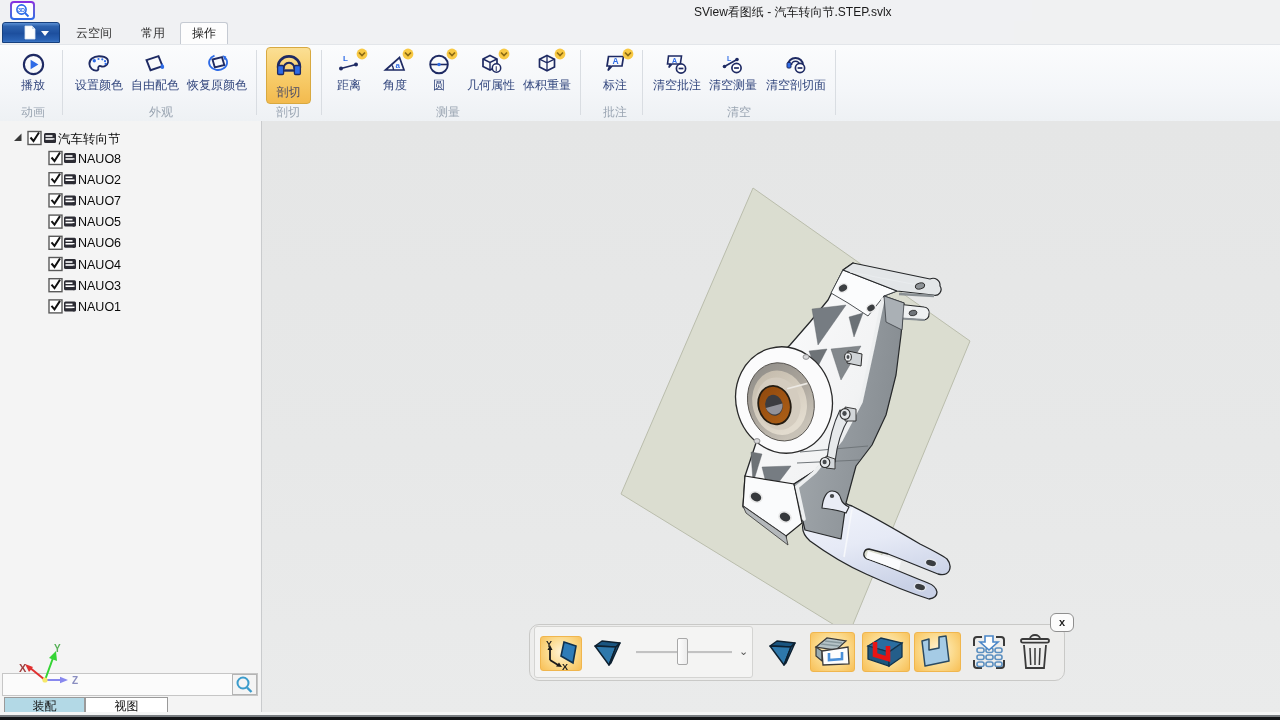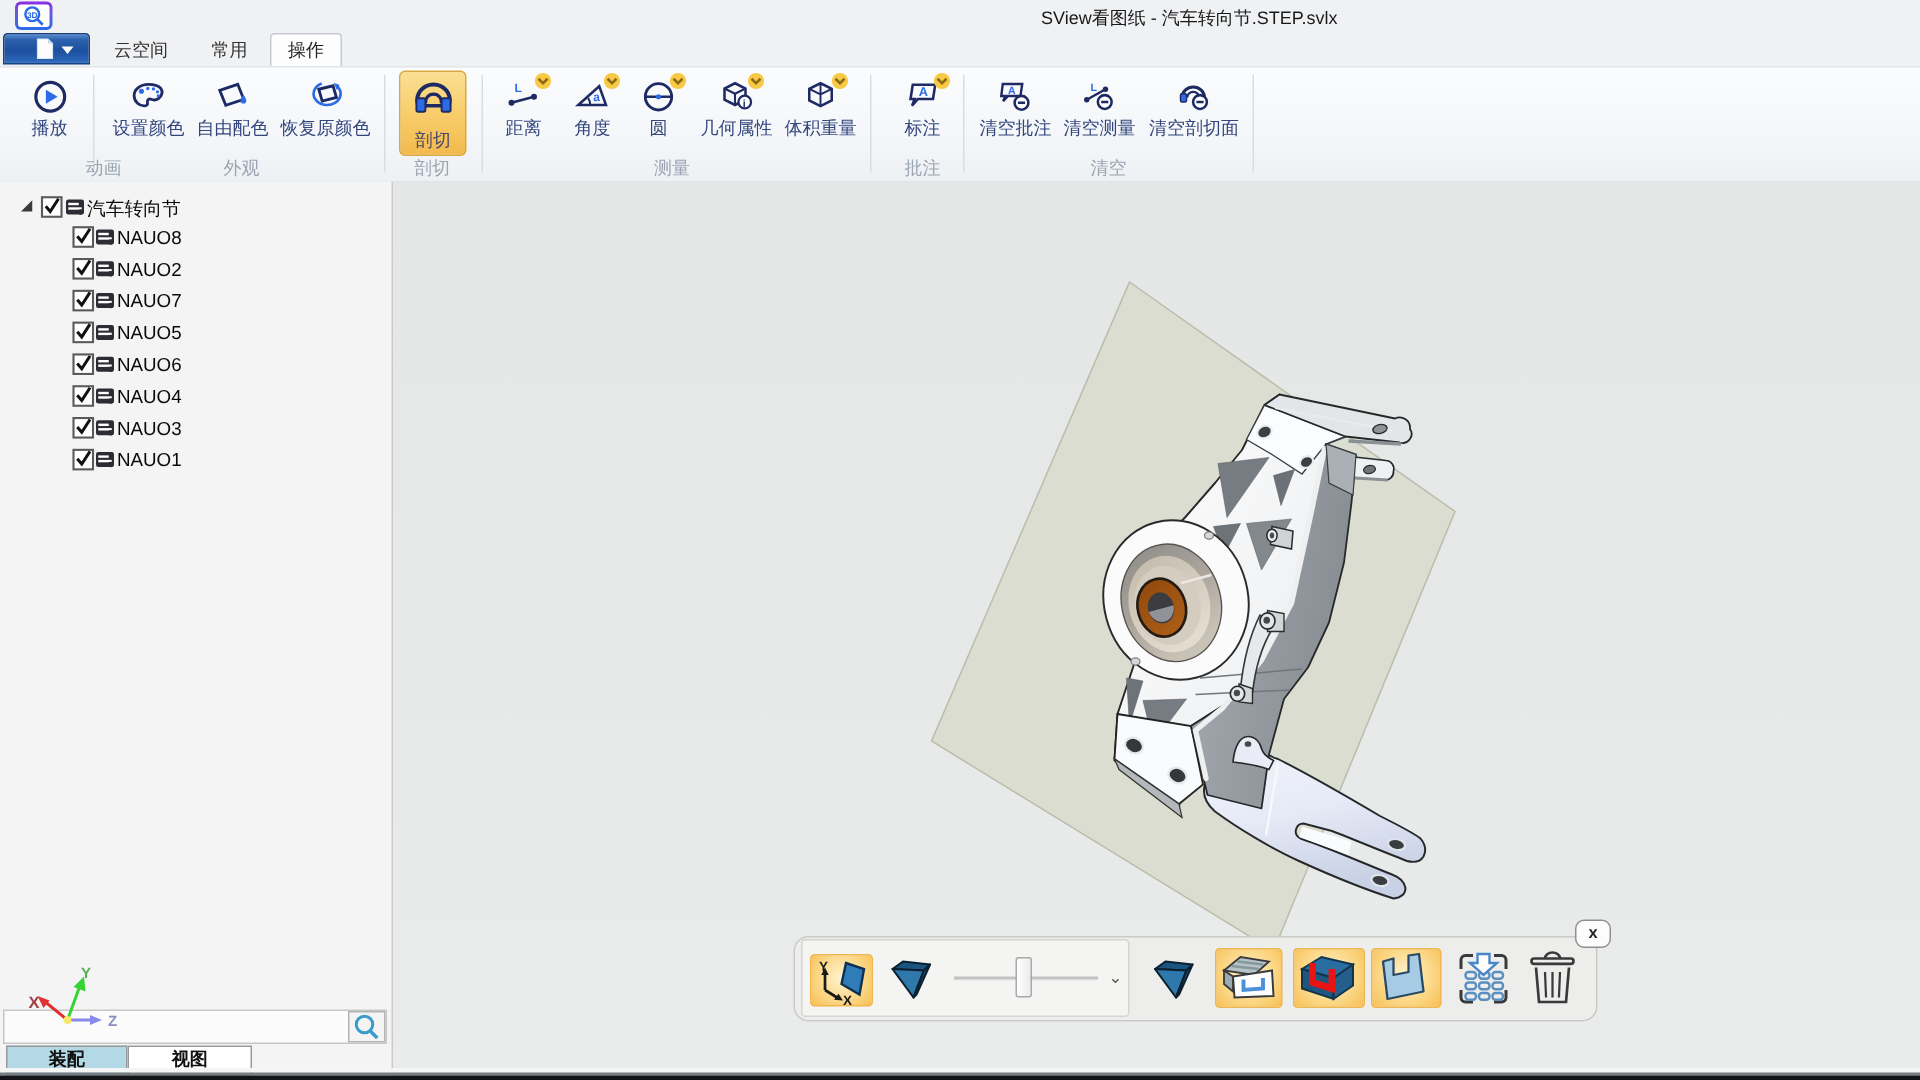--- a/index.html
+++ b/index.html
@@ -90,7 +90,7 @@
     <div class="rsep" style="left:580px;"></div>
     <div class="rsep" style="left:642px;"></div>
     <div class="rsep" style="left:835px;"></div>
-    <div class="rlabel" style="left:33px;margin-left:36px;">动画</div>
+    <div class="rlabel" style="left:33px;">动画</div>
     <div class="rlabel" style="left:161px;">外观</div>
     <div class="rlabel" style="left:288px;">剖切</div>
     <div class="rlabel" style="left:448px;">测量</div>

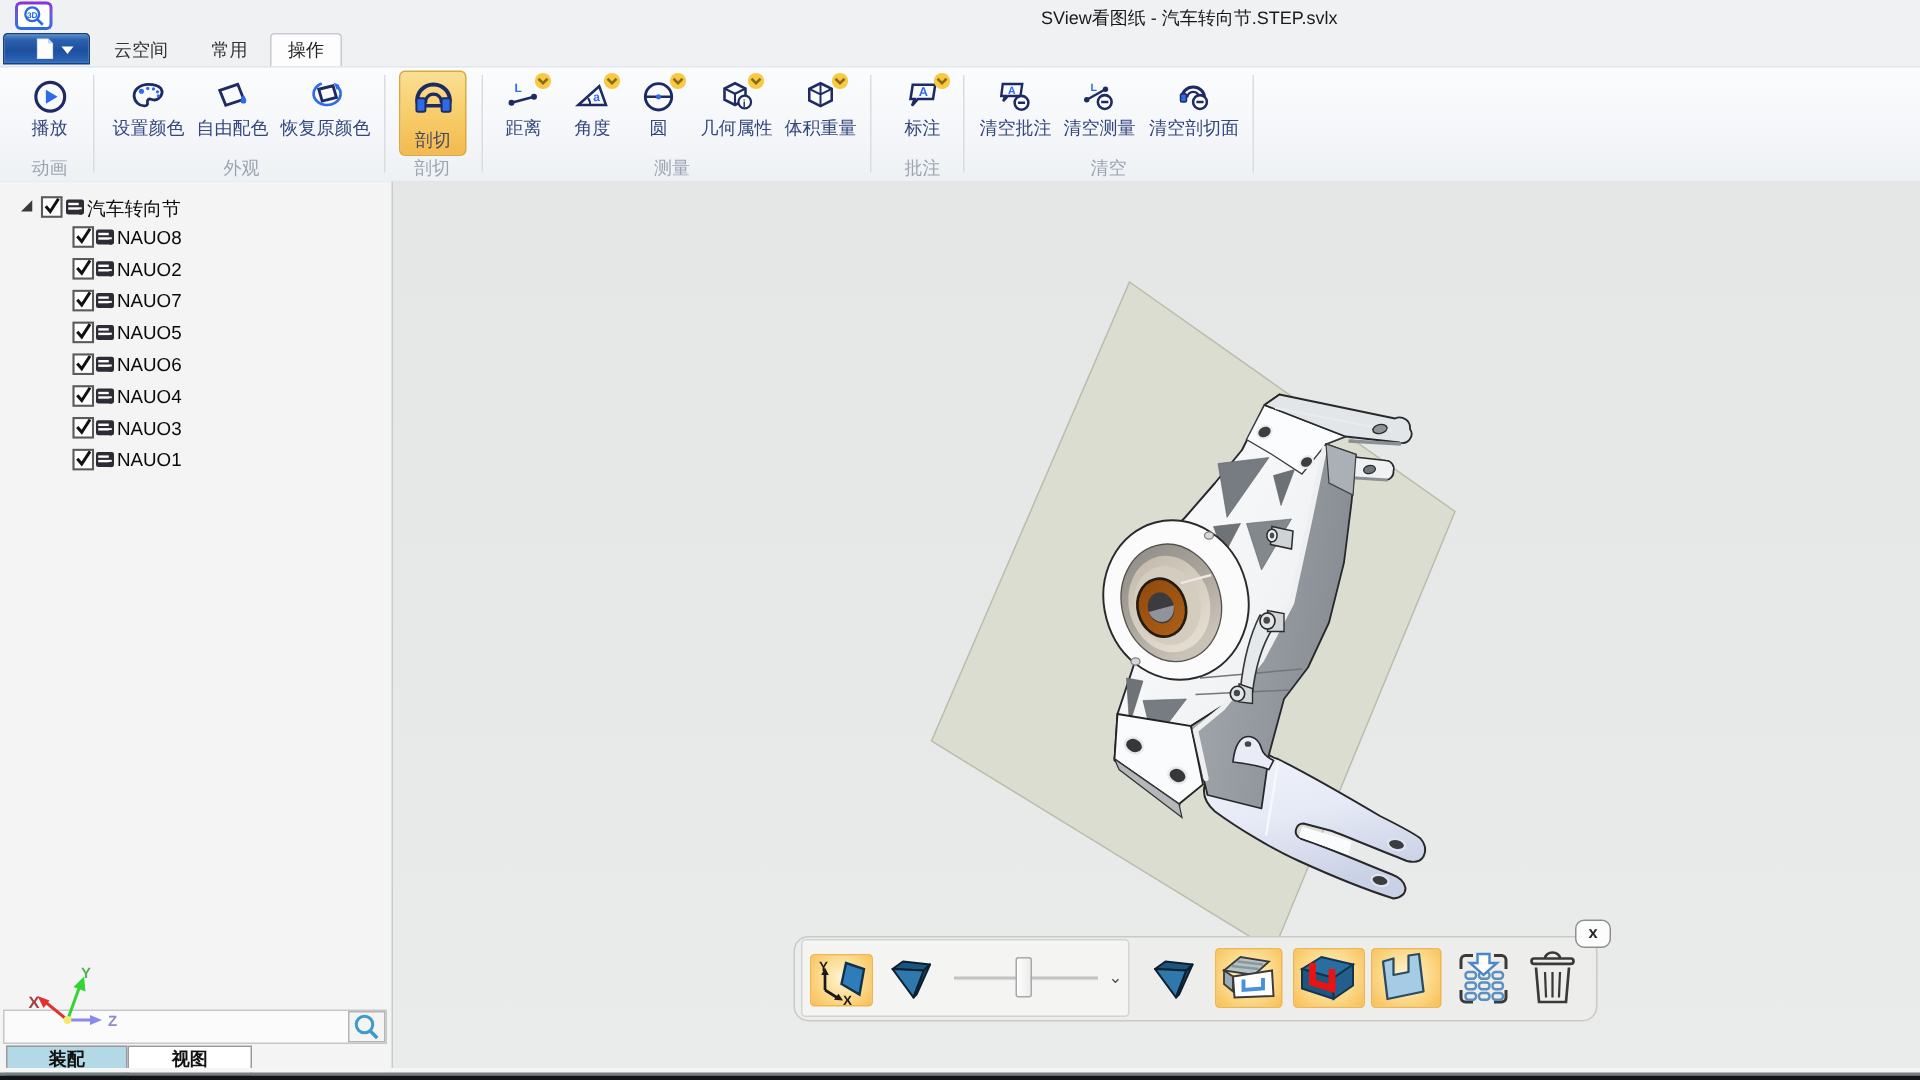--- a/index.html
+++ b/index.html
@@ -40,7 +40,7 @@
   #searchwrap{position:absolute;left:2px;top:552px;width:256px;height:23px;background:#fbfbfb;border:1px solid #c6c6c6;box-sizing:border-box;}
   #magbtn{position:absolute;left:232px;top:553px;width:25px;height:21px;background:#f4f4f4;border:1px solid #b4b4b4;box-sizing:border-box;}
   .ptab{position:absolute;top:576px;height:20px;background:#fff;border:1px solid #9a9a9a;box-sizing:border-box;
-        font-size:12px;font-weight:bold;color:#111;text-align:center;line-height:16px;}
+        font-size:12px;font-weight:normal;color:#111;text-align:center;line-height:16px;}
   
   #viewport{left:262px;top:121px;width:1018px;height:596px;
      background:linear-gradient(180deg,#e5e6e6 0%,#e7e8e8 55%,#eaebeb 100%);}

